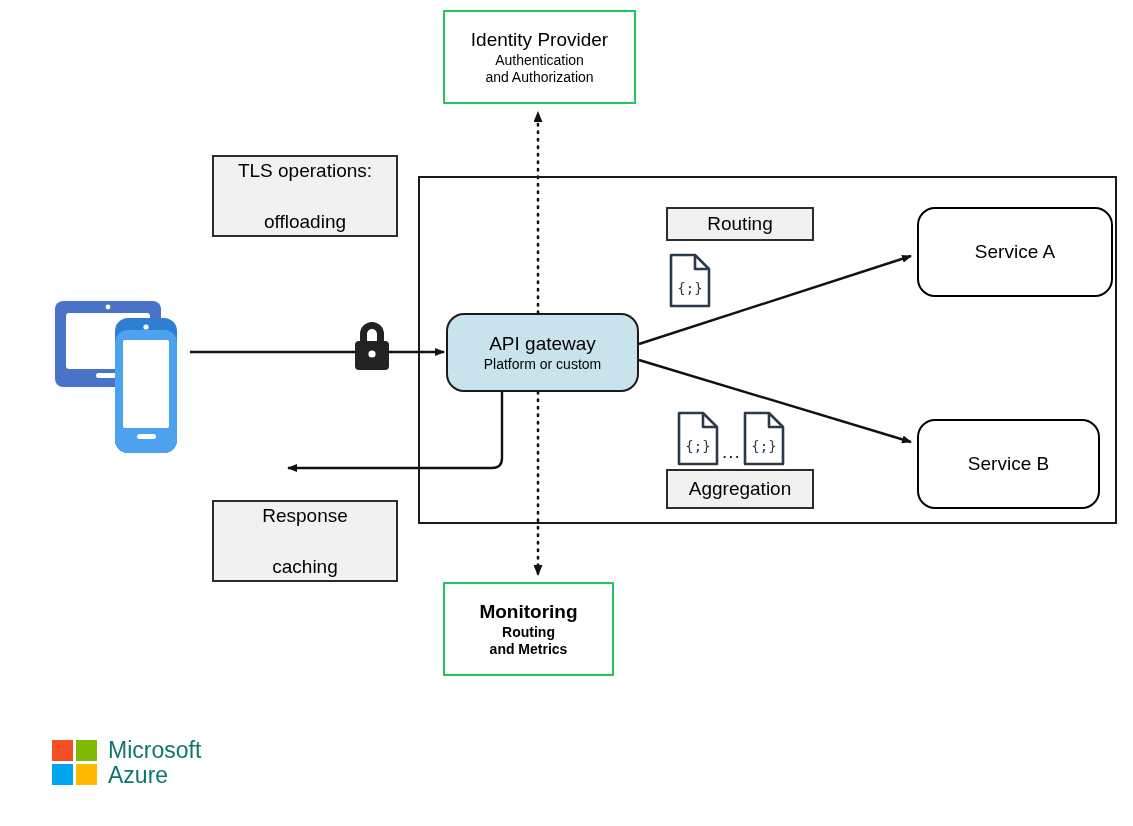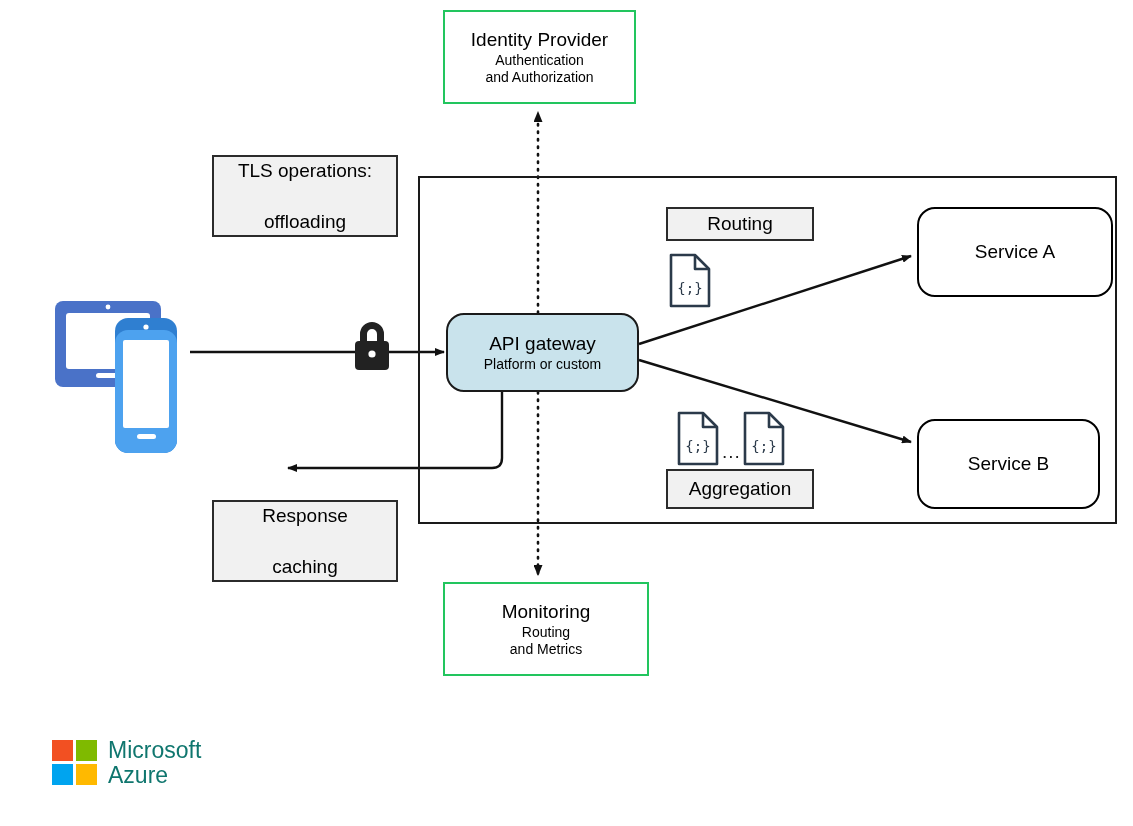--- a/index.html
+++ b/index.html
@@ -126,7 +126,7 @@
     <div class="n-title">caching</div>
   </div>
 
-  <div class="node box-plain" style="left:443px;top:582px;width:206px;height:94px;">
+  <div class="node box-plain" style="left:443px;top:582px;width:171px;height:94px;font-weight:bold;">
     <div class="n-title">Monitoring</div>
     <div class="n-sub">Routing</div>
     <div class="n-sub">and Metrics</div>

